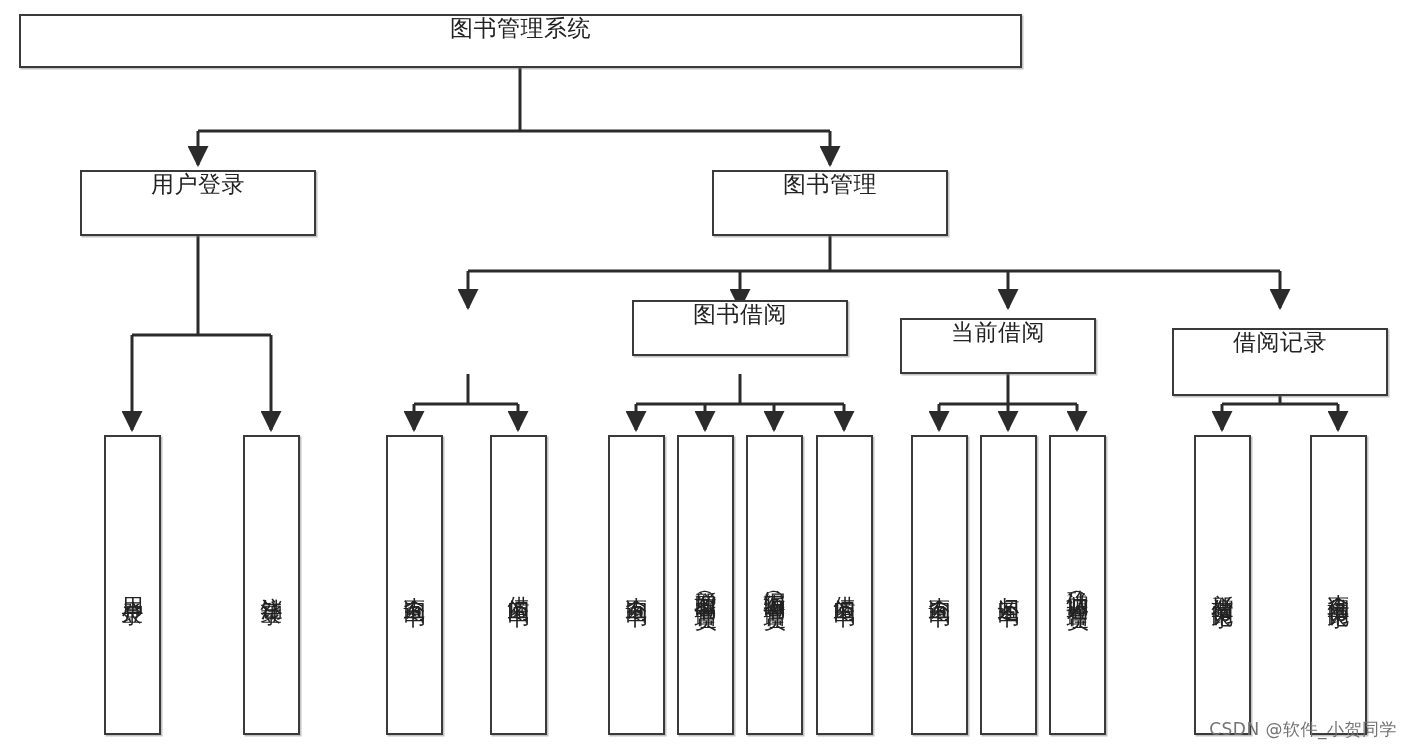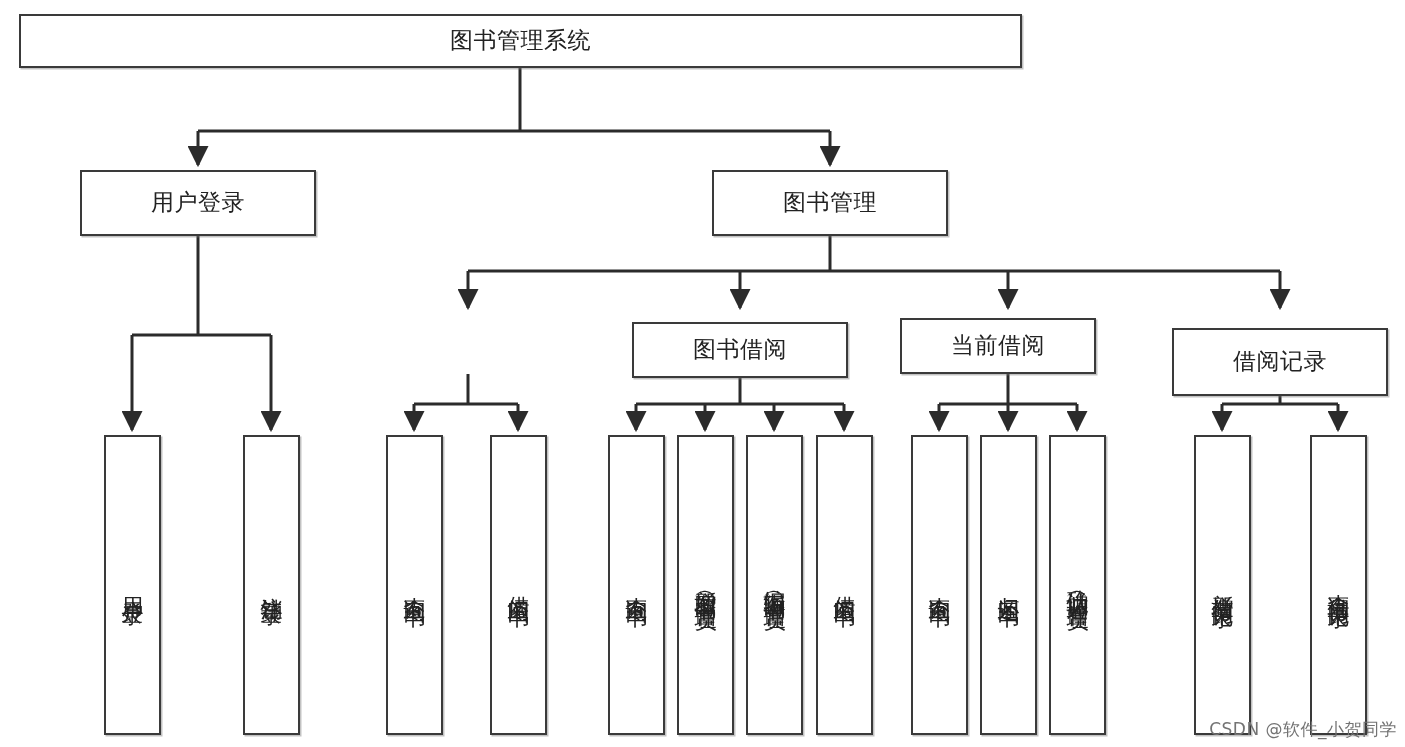--- a/index.html
+++ b/index.html
@@ -32,7 +32,7 @@
     border: 2px solid #3a3a3a;
     background: #ffffff;
     display: flex;
-    align-items: center;
+    align-items: flex-start;
     justify-content: center;
     box-shadow: 1.5px 1.5px 0 0 rgba(120,120,120,0.45);
   }

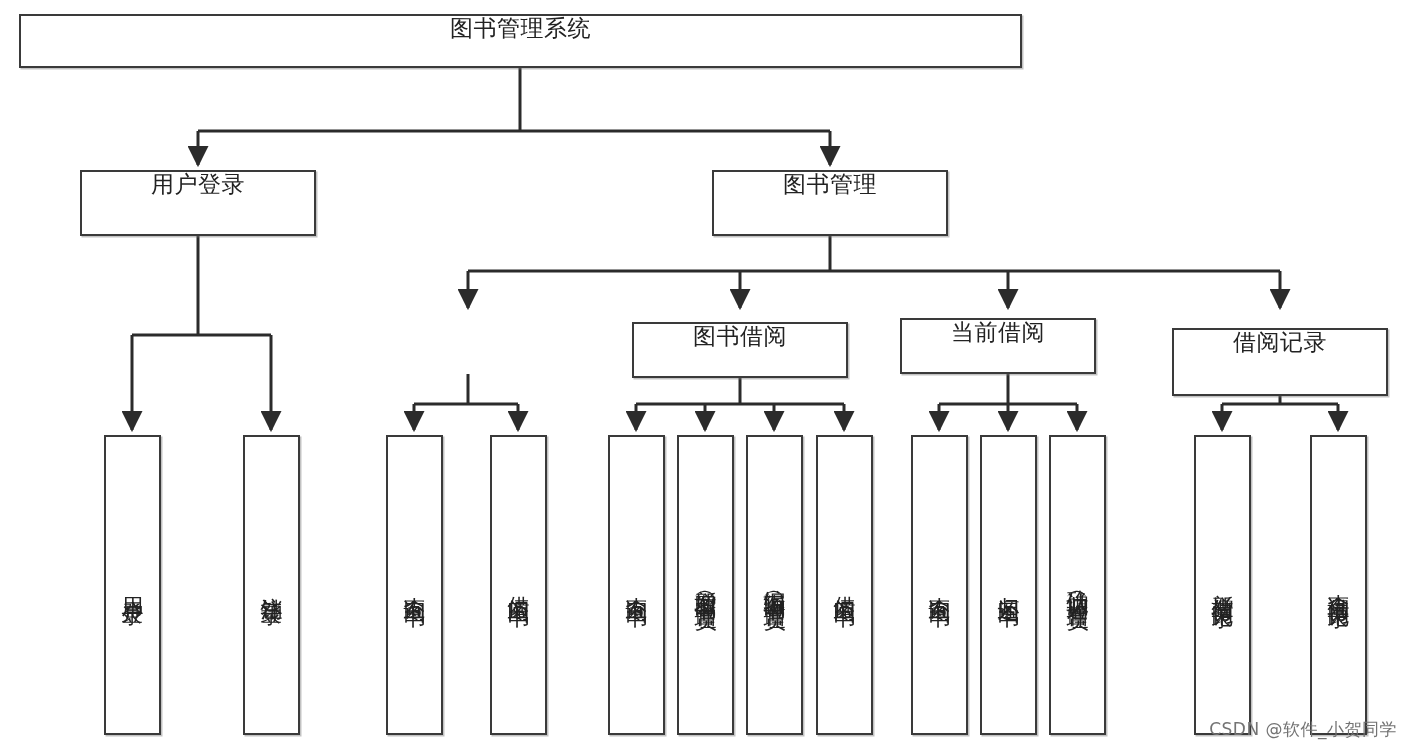--- a/index.html
+++ b/index.html
@@ -136,7 +136,7 @@
   </div>
 
 
-  <div class="node horizontal" style="left:632px; top:322px; width:216px; height:56px;">
+  <div class="node horizontal" style="left:632px; top:300px; width:216px; height:56px;">
     <span class="node-label">图书借阅</span>
   </div>
 

